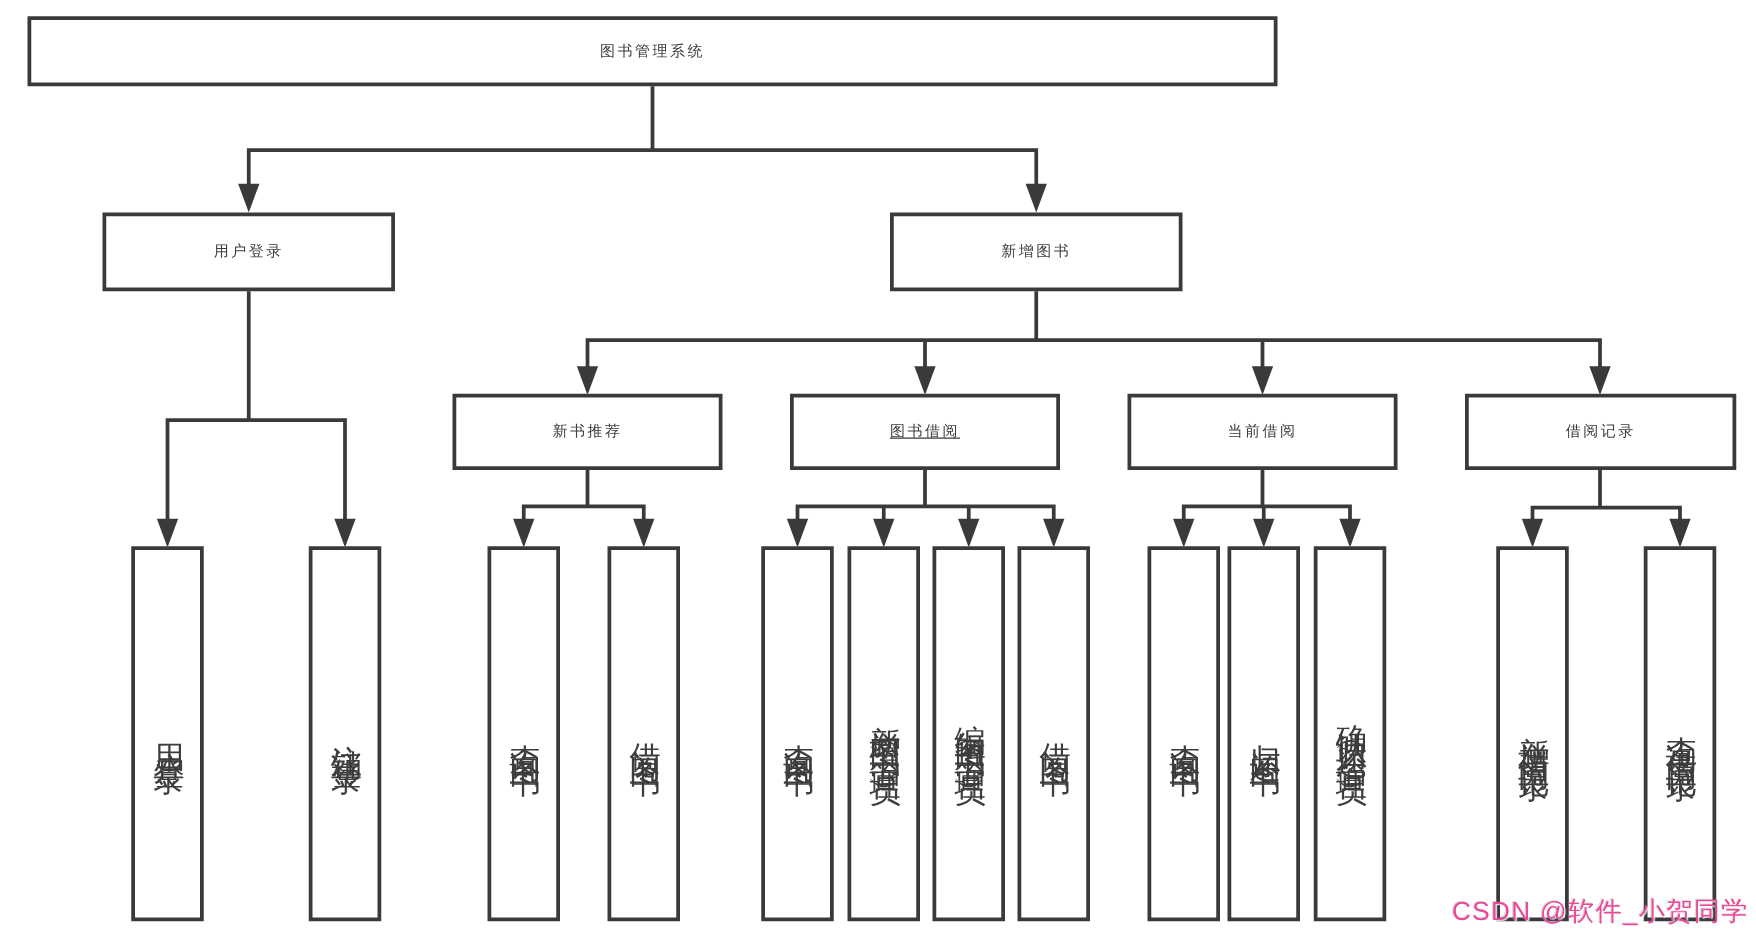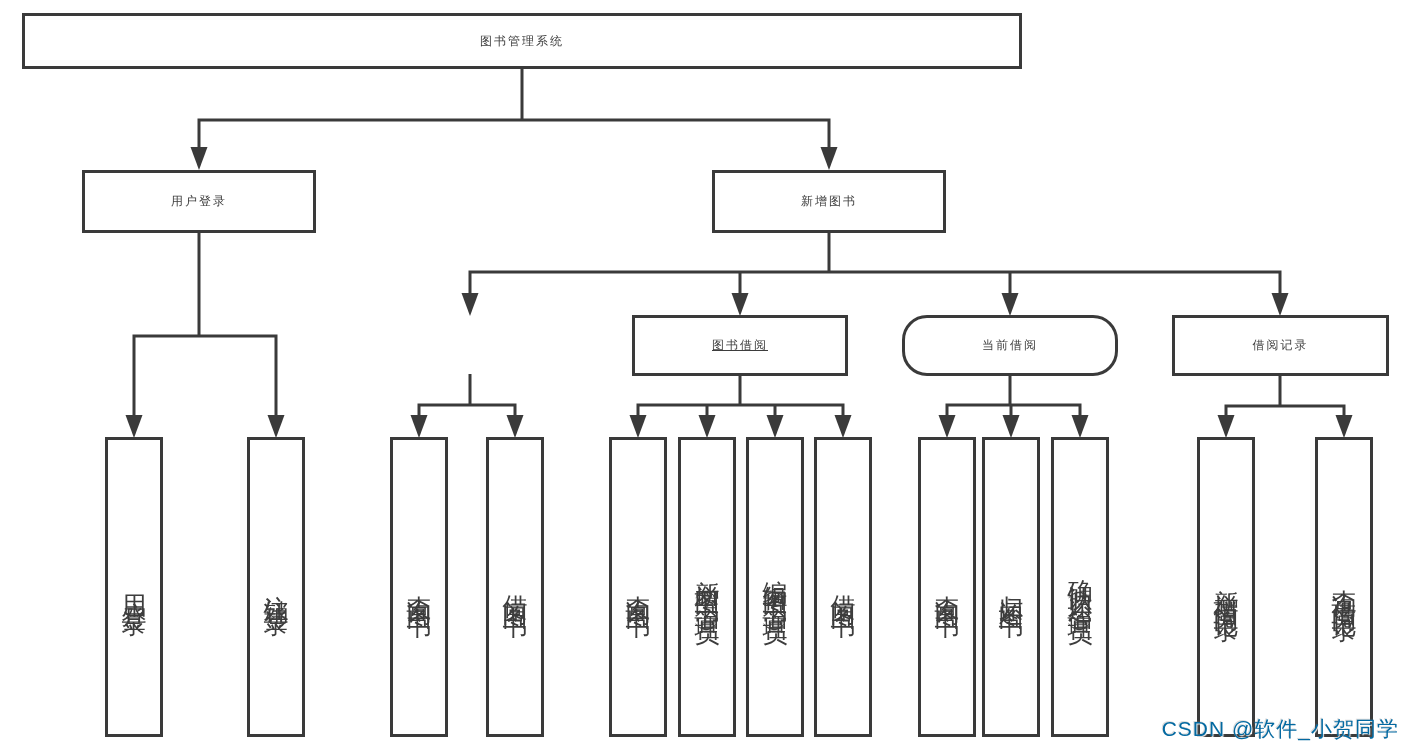--- a/index.html
+++ b/index.html
@@ -130,6 +130,9 @@
     <span>新增图书</span>
   </div>
 
+  <div class="hnode" style="left:362px; top:315px; width:216px; height:61px;">
+    <span>新书推荐</span>
+  </div>
   <div class="hnode" style="left:632px; top:315px; width:216px; height:61px;text-decoration:underline;">
     <span>图书借阅</span>
   </div>

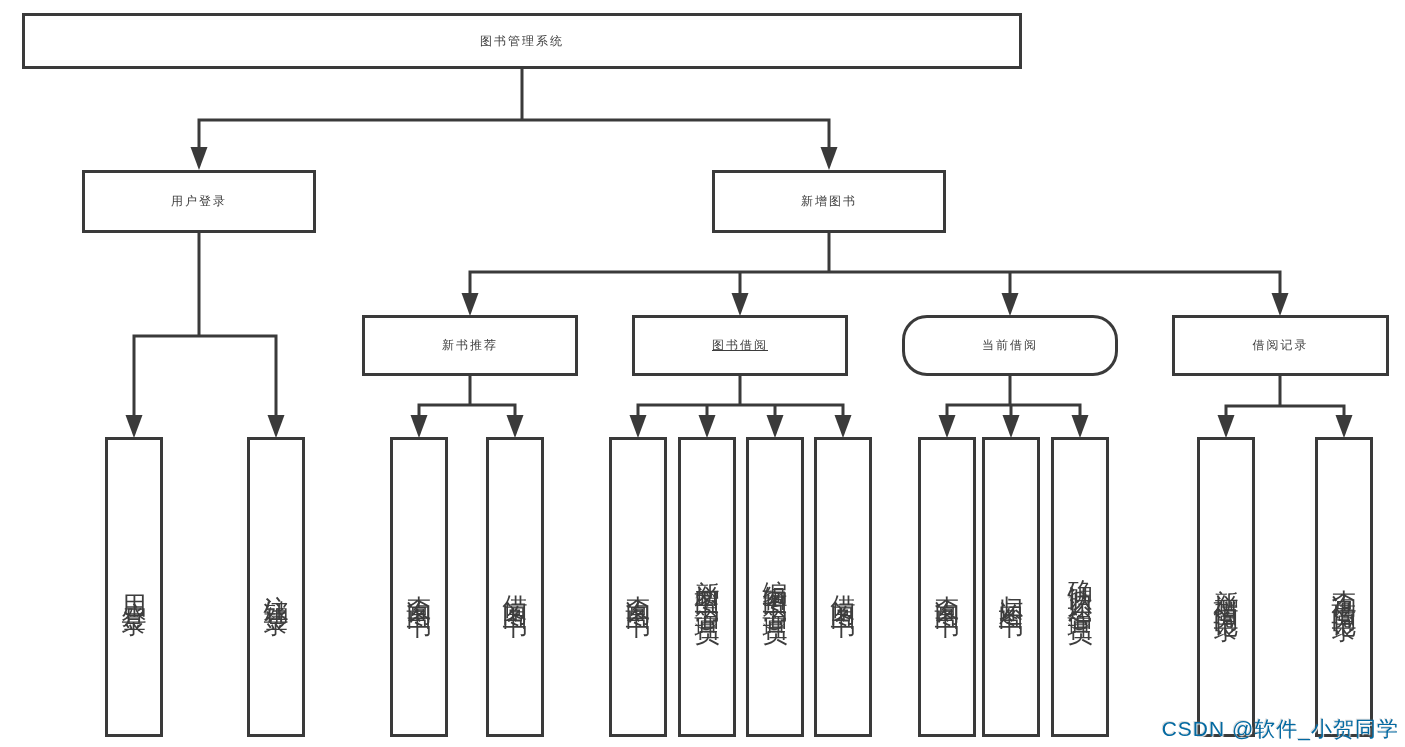--- a/index.html
+++ b/index.html
@@ -136,7 +136,7 @@
   <div class="hnode" style="left:632px; top:315px; width:216px; height:61px;text-decoration:underline;">
     <span>图书借阅</span>
   </div>
-  <div class="hnode" style="left:902px; top:315px; width:216px; height:61px;border-radius:25px;">
+  <div class="hnode" style="left:902px; top:315px; width:216px; height:61px;">
     <span>当前借阅</span>
   </div>
   <div class="hnode" style="left:1172px; top:315px; width:217px; height:61px;text-align:right;">

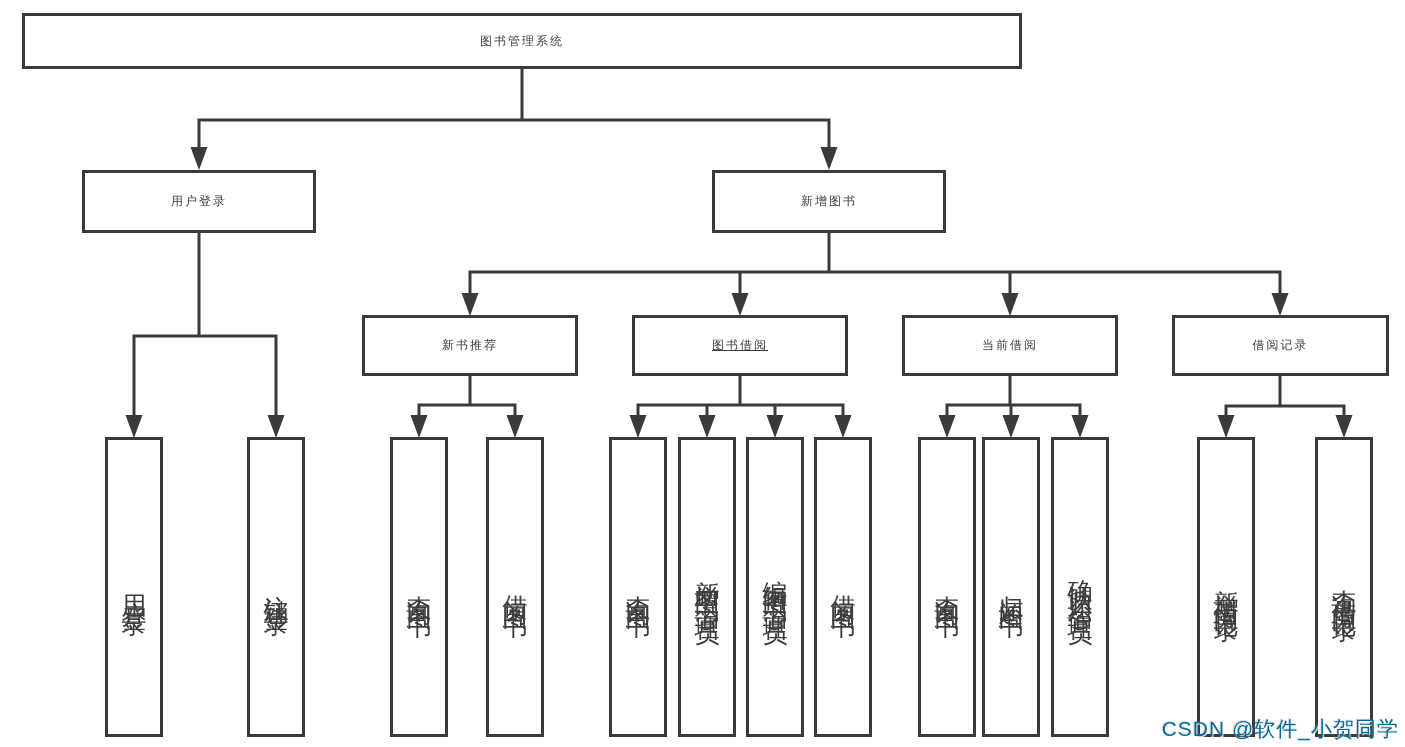--- a/index.html
+++ b/index.html
@@ -56,7 +56,7 @@
     bottom: 4px;
     font-size: 21px;
     letter-spacing: 1px;
-    color: #0369a1;
+    color: #ec4899;
     text-shadow: 1px 1px 1px rgba(255,255,255,0.95), -1px -1px 0 rgba(110,110,110,0.25);
     white-space: nowrap;
   }

